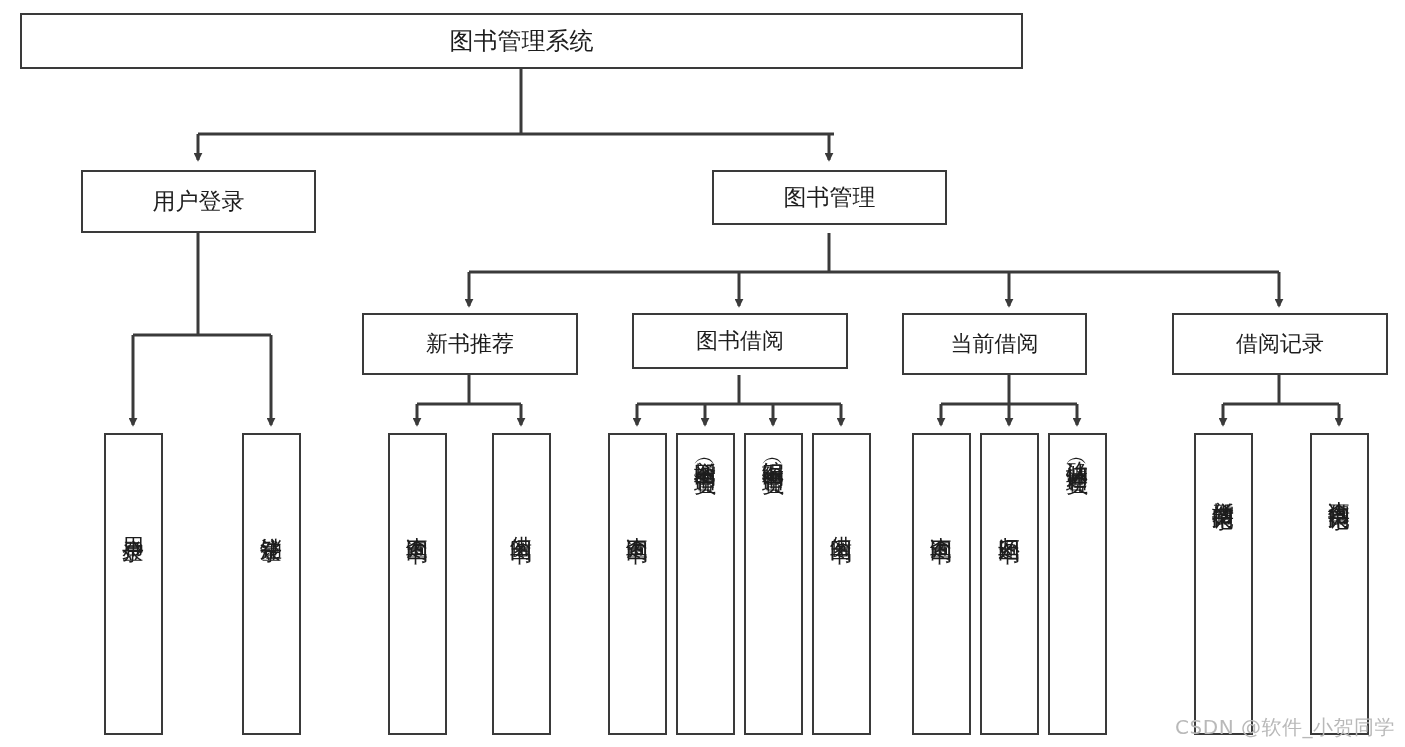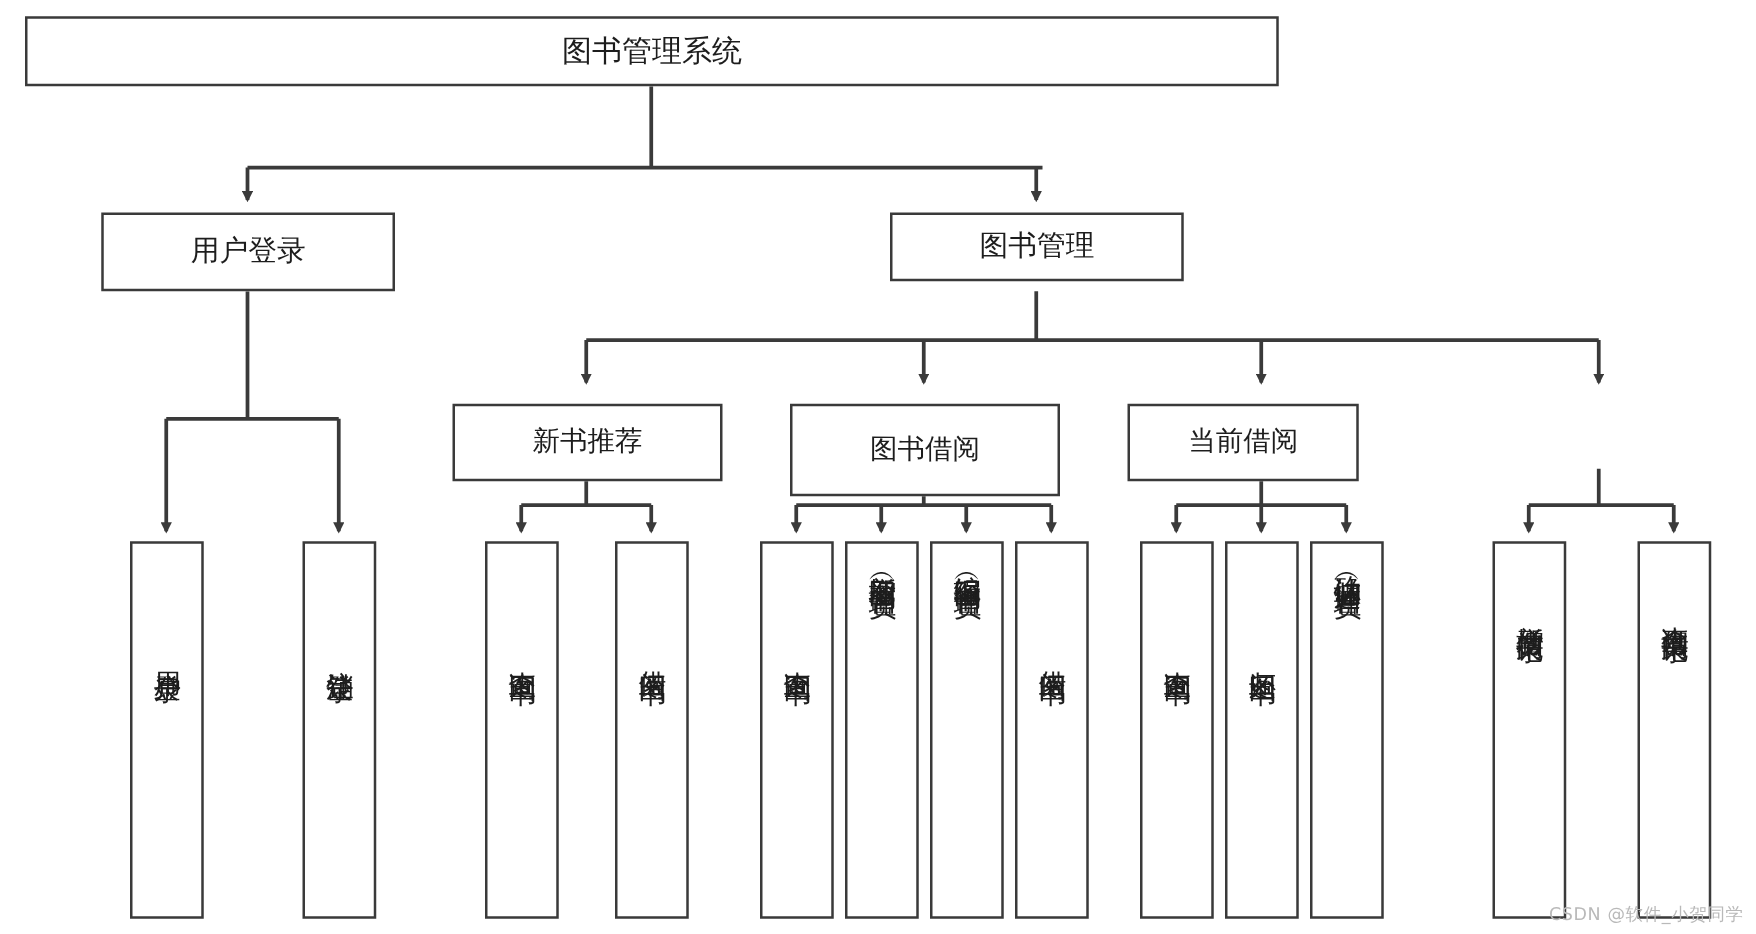--- a/index.html
+++ b/index.html
@@ -51,7 +51,6 @@
   }
   .node-l3 {
     font-size: 22px;
-    margin-top: 10px;
   }
   .node-leaf {
     font-size: 22px;

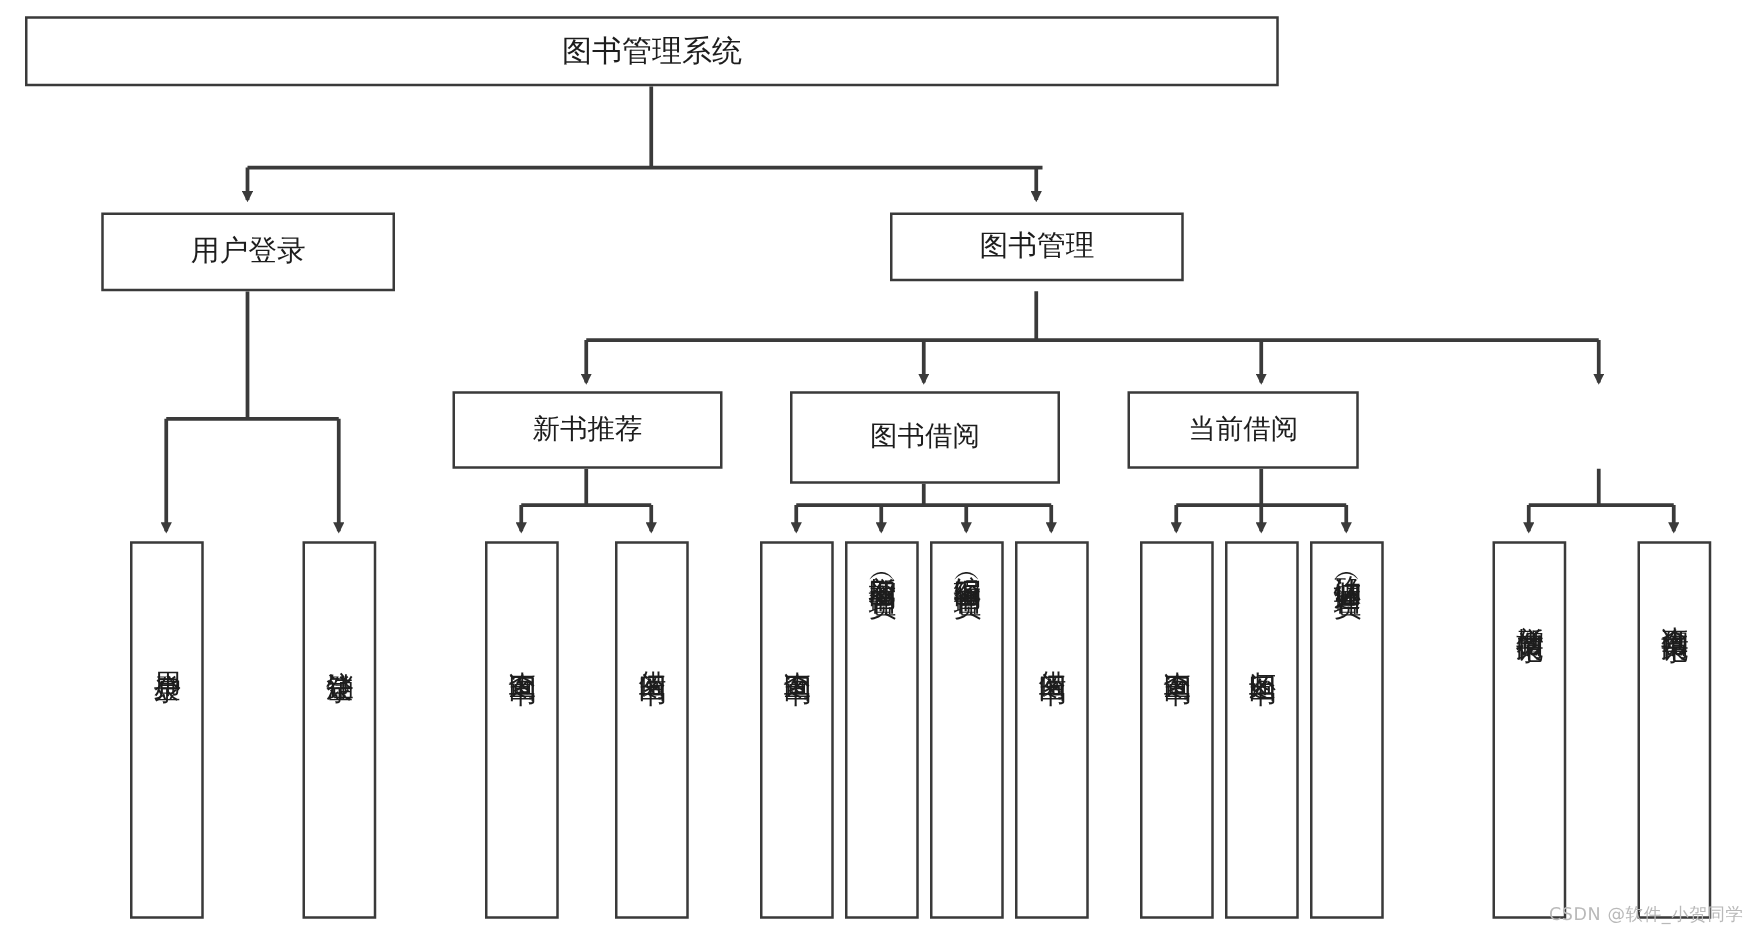--- a/index.html
+++ b/index.html
@@ -148,7 +148,7 @@
   <div class="node node-l3" style="left:362px; top:313px; width:216px; height:62px;">
     <span class="node-label">新书推荐</span>
   </div>
-  <div class="node node-l3" style="left:632px; top:313px; width:216px; height:74px;">
+  <div class="node node-l3" style="left:632px; top:313px; width:216px; height:56px;">
     <span class="node-label">图书借阅</span>
   </div>
   <div class="node node-l3" style="left:902px; top:313px; width:185px; height:62px;">

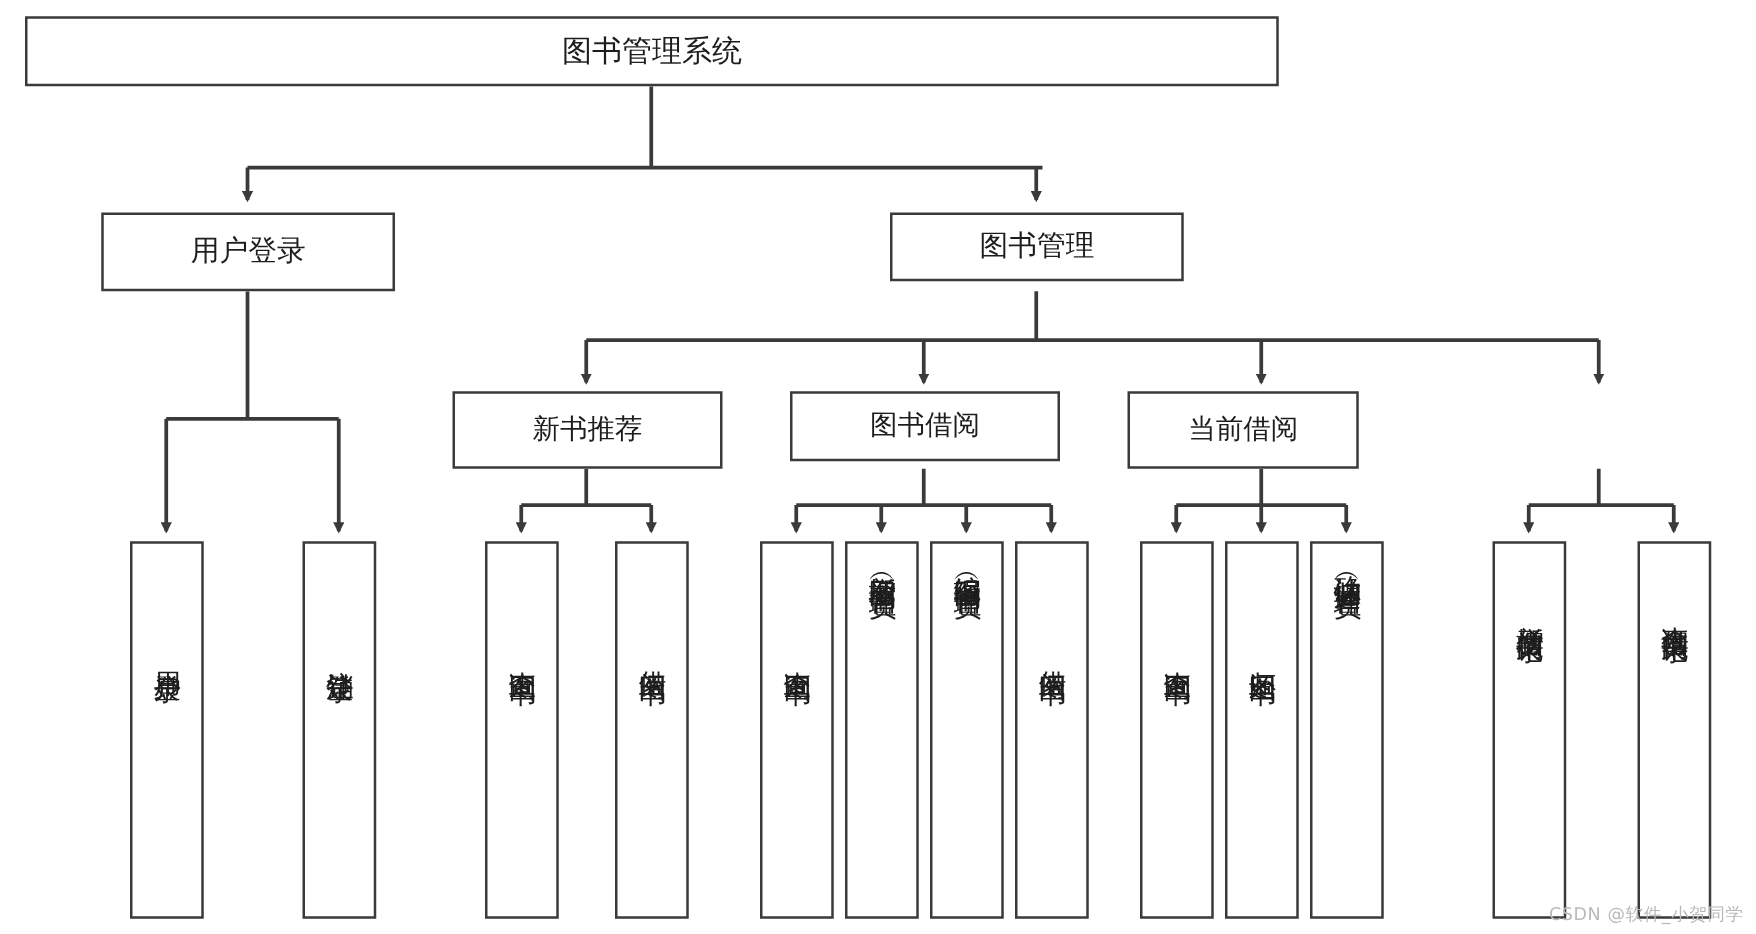--- a/index.html
+++ b/index.html
@@ -154,6 +154,9 @@
   <div class="node node-l3" style="left:902px; top:313px; width:185px; height:62px;">
     <span class="node-label">当前借阅</span>
   </div>
+  <div class="node node-l3" style="left:1172px; top:313px; width:216px; height:62px;">
+    <span class="node-label">借阅记录</span>
+  </div>
 
   <div class="node node-leaf" style="left:104px; top:433px; width:59px; height:302px; padding-top:84px;">
     <span class="node-label">用户登录</span>

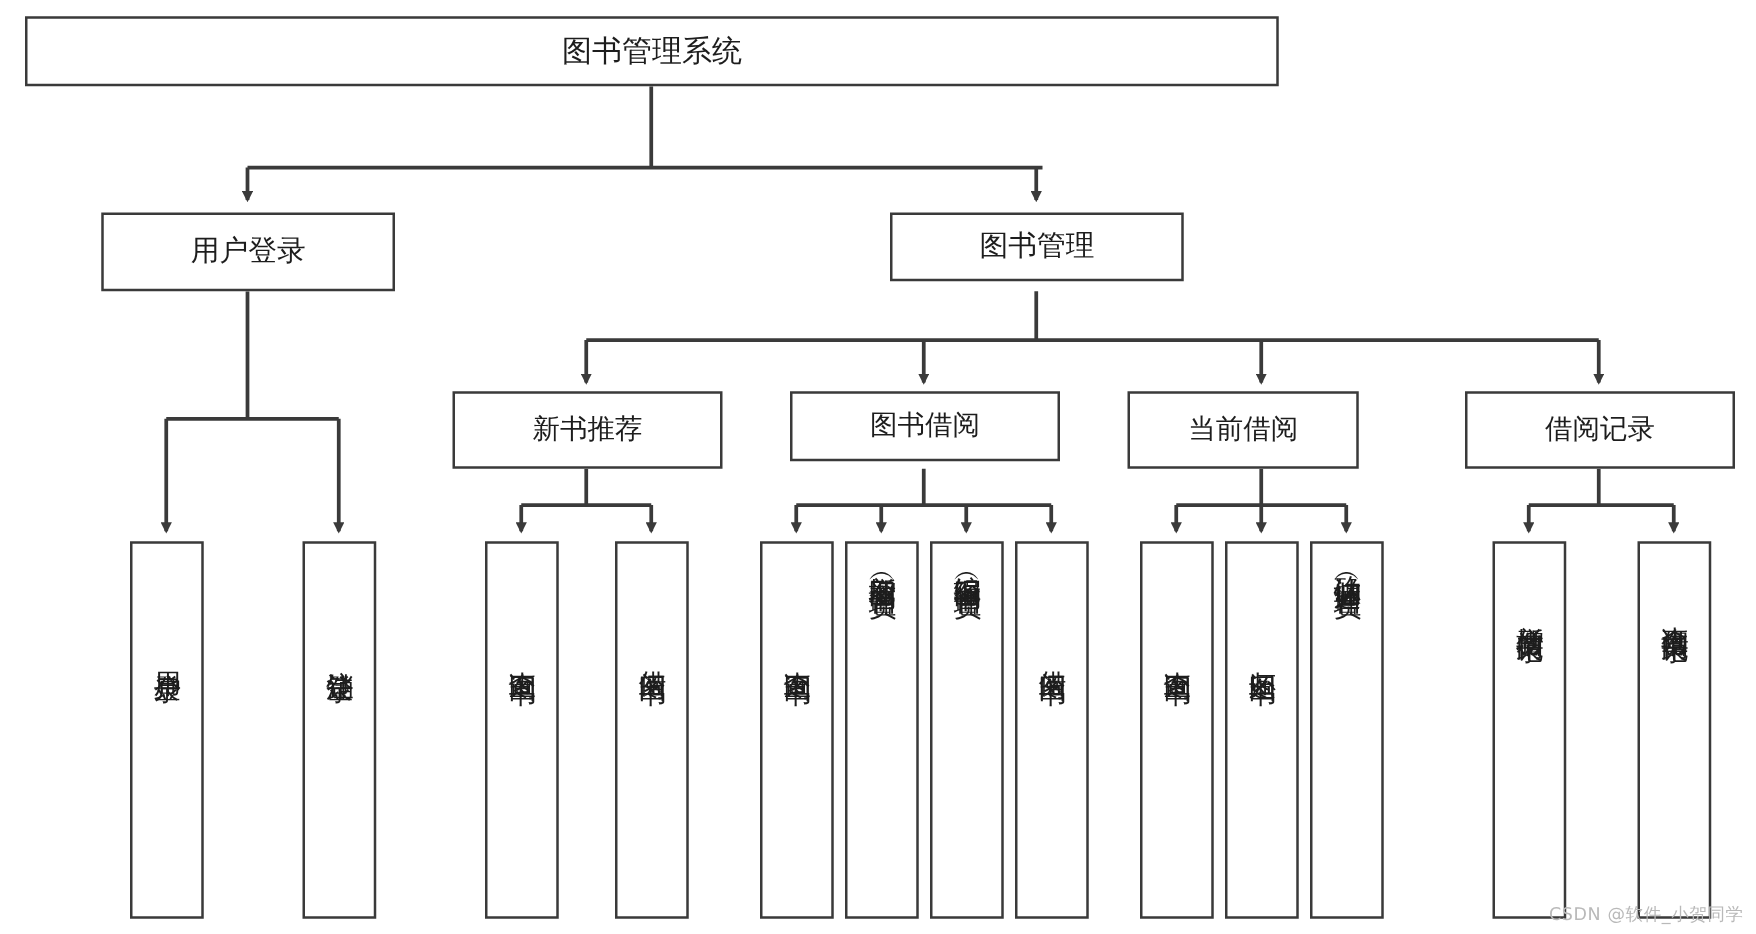--- a/index.html
+++ b/index.html
@@ -72,7 +72,7 @@
     position: absolute;
     right: 10px;
     bottom: 6px;
-    font-size: 14px;
+    font-size: 20px;
     color: #b9b9b9;
     letter-spacing: 0.5px;
     z-index: 5;

